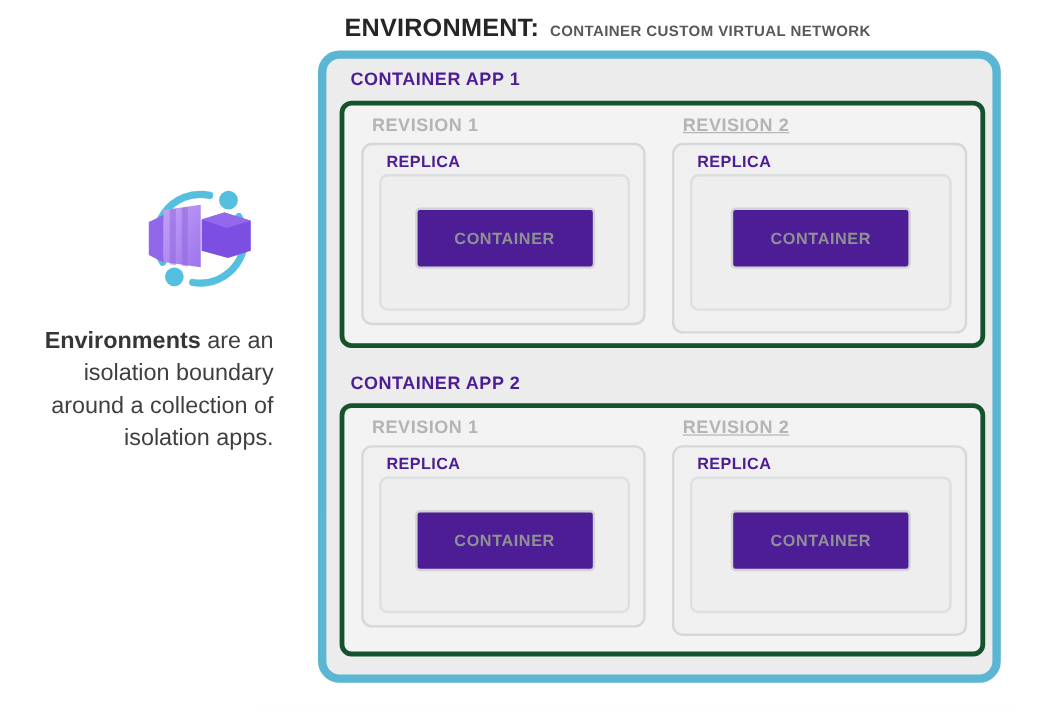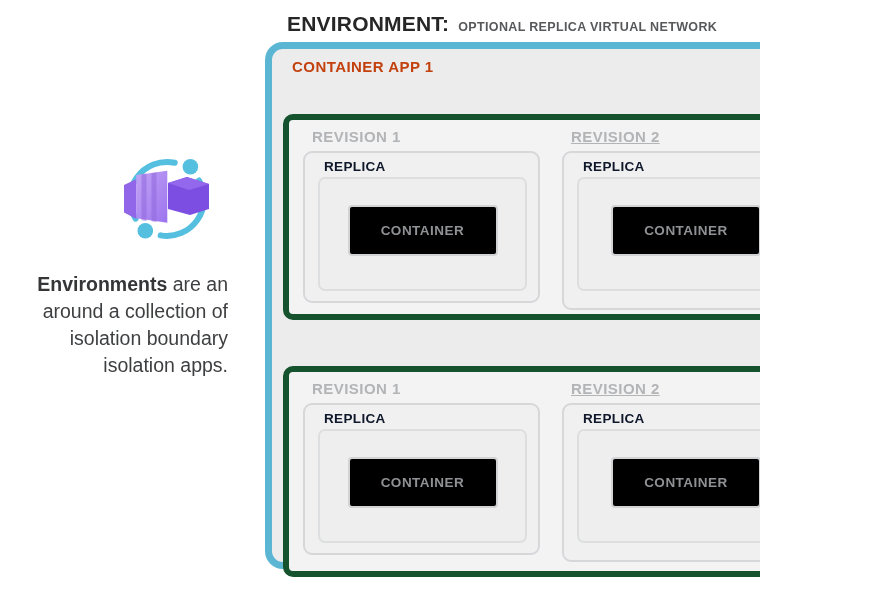--- a/index.html
+++ b/index.html
@@ -4,7 +4,7 @@
 <style>
   html,body { margin:0; padding:0; background:#ffffff; }
   .canvas {
-    position:relative; width:760px; height:593px; background:#ffffff;
+    position:relative; width:874px; height:593px; background:#ffffff;
     font-family:"Liberation Sans","DejaVu Sans",sans-serif; overflow:hidden;
   }
 

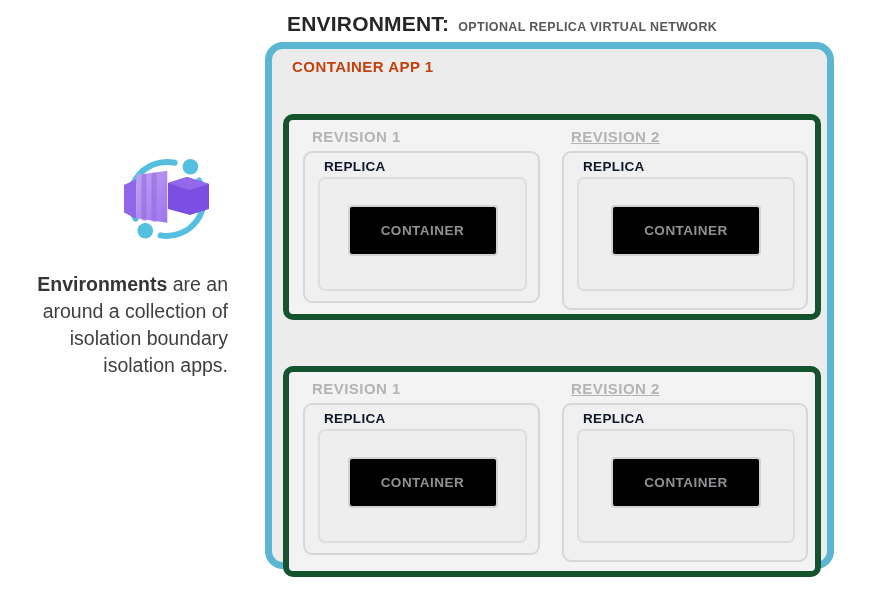--- a/index.html
+++ b/index.html
@@ -81,7 +81,7 @@
 
   <div class="title-row">
     <span class="title-main">ENVIRONMENT:</span>
-    <span class="title-sub">OPTIONAL REPLICA VIRTUAL NETWORK</span>
+    <span class="title-sub">CONTAINER CUSTOM VIRTUAL NETWORK</span>
   </div>
 
   <svg class="aca-icon" viewBox="0 0 100 100" aria-hidden="true">

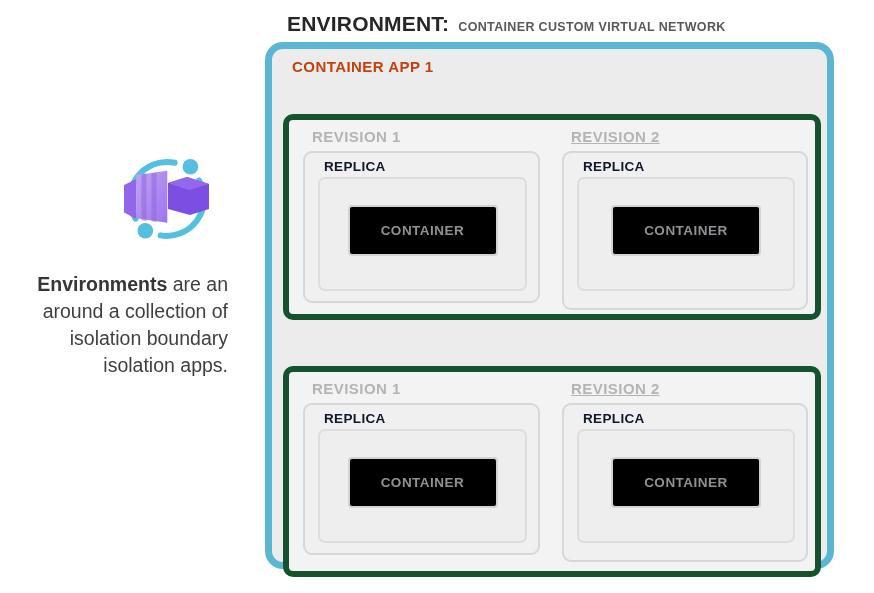--- a/index.html
+++ b/index.html
@@ -29,7 +29,7 @@
   }
 
   .app-label {
-    position:absolute; font-size:15px; font-weight:700; color:#c2410c;
+    position:absolute; font-size:15px; font-weight:700; color:#4c1d95;
     letter-spacing:0.45px; line-height:18px; white-space:nowrap;
   }
   .app-label-1 { left:20px; top:9px; }

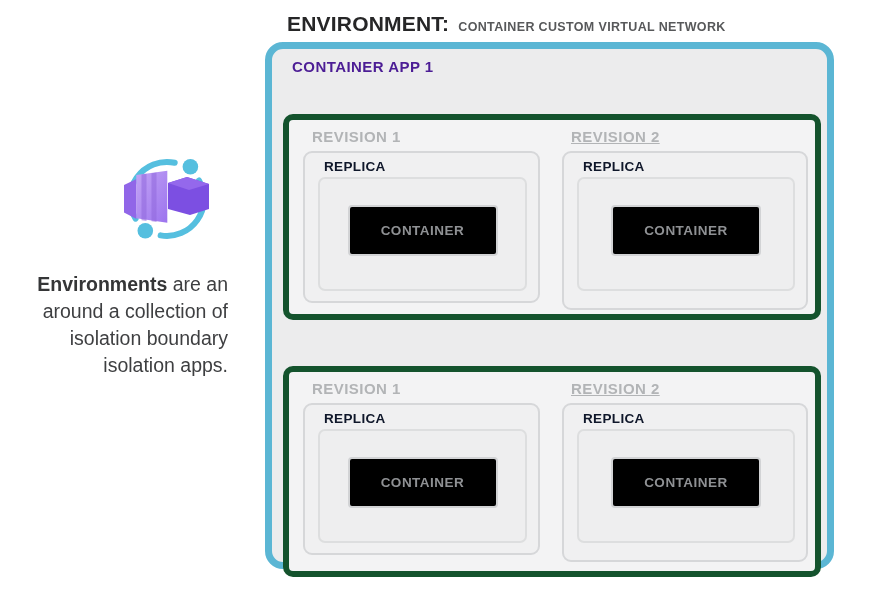--- a/index.html
+++ b/index.html
@@ -37,7 +37,7 @@
 
   .app-box {
     position:absolute; left:11px; width:538px; box-sizing:border-box;
-    border:6px solid #14532d; border-radius:10px; background:#f3f3f4;margin-top:30px;
+    border:4px solid #14532d; border-radius:10px; background:#f3f3f4;
   }
   .app-box-1 { top:35px; height:206px; }
   .app-box-2 { top:287px; height:211px; }

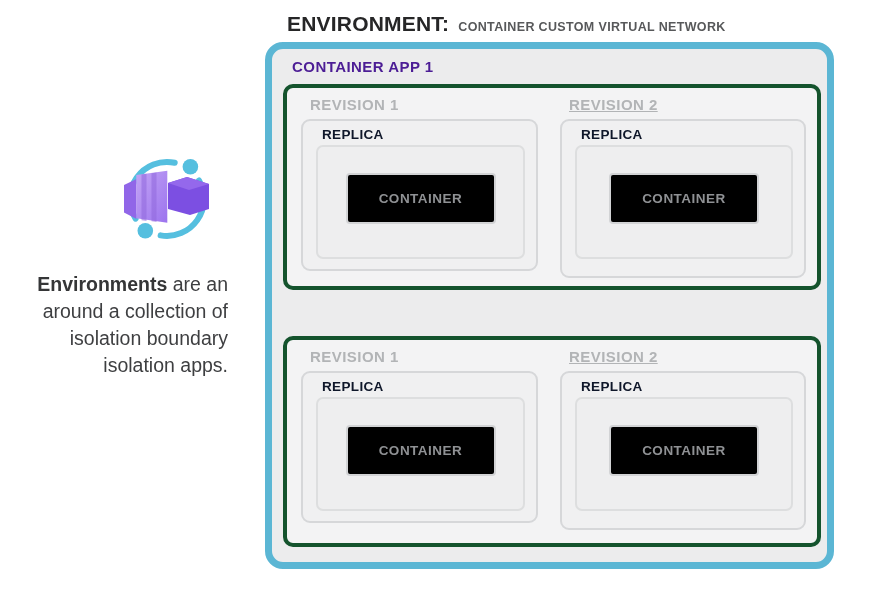--- a/index.html
+++ b/index.html
@@ -58,7 +58,7 @@
 
   .replica-label {
     position:absolute; left:19px; top:5px; font-size:13.5px; font-weight:700;
-    color:#0f172a; letter-spacing:0.35px; line-height:17px; white-space:nowrap;
+    color:#4c1d95; letter-spacing:0.35px; line-height:17px; white-space:nowrap;
   }
   .replica-box {
     position:absolute; left:13px; right:11px; top:24px; height:114px;

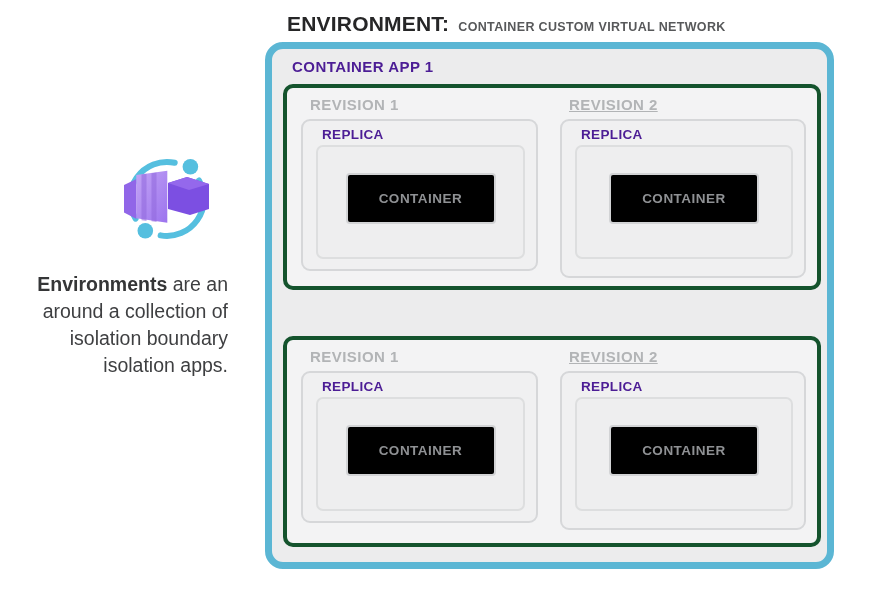--- a/index.html
+++ b/index.html
@@ -67,7 +67,7 @@
   .container-box {
     position:absolute; left:50%; transform:translateX(-50%); top:26px;
     width:150px; height:51px; box-sizing:border-box;
-    border:2px solid #d2d3d5; border-radius:4px; background:#000000;
+    border:2px solid #d2d3d5; border-radius:4px; background:#4c1d95;
     display:flex; align-items:center; justify-content:center;
   }
   .container-label {

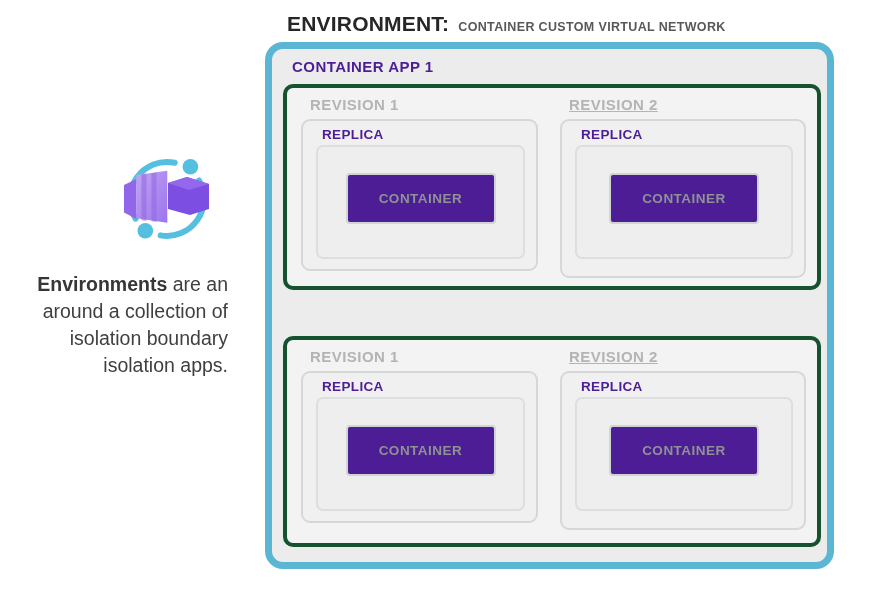--- a/index.html
+++ b/index.html
@@ -139,6 +139,7 @@
 
     </div>
 
+    <div class="app-label app-label-2">CONTAINER APP 2</div>
     <div class="app-box app-box-2">
 
       <div class="rev-label rev-label-1">REVISION 1</div>

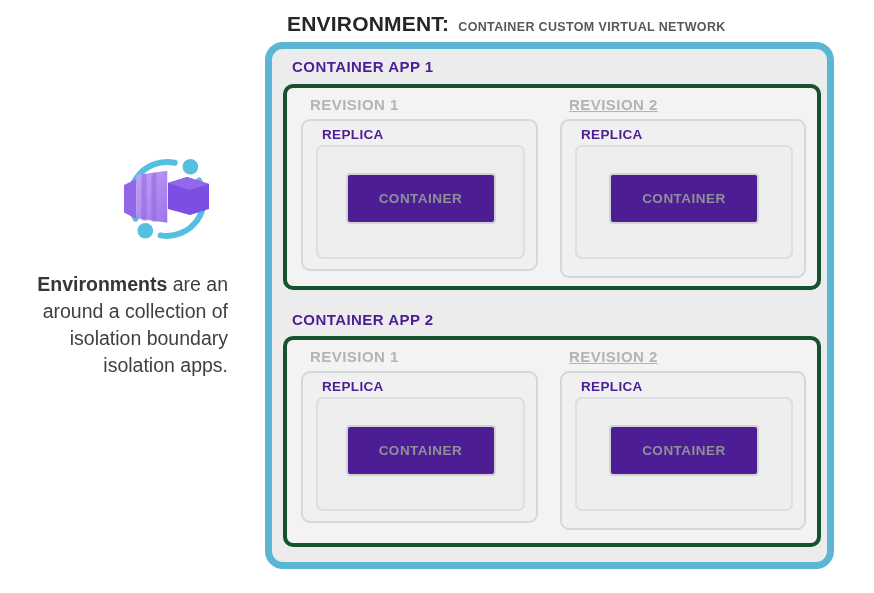--- a/index.html
+++ b/index.html
@@ -107,8 +107,8 @@
 
   <div class="desc">
     <div><span class="bold">Environments</span><span> are an</span></div>
+    <div>isolation boundary</div>
     <div>around a collection of</div>
-    <div>isolation boundary</div>
     <div>isolation apps.</div>
   </div>
 

